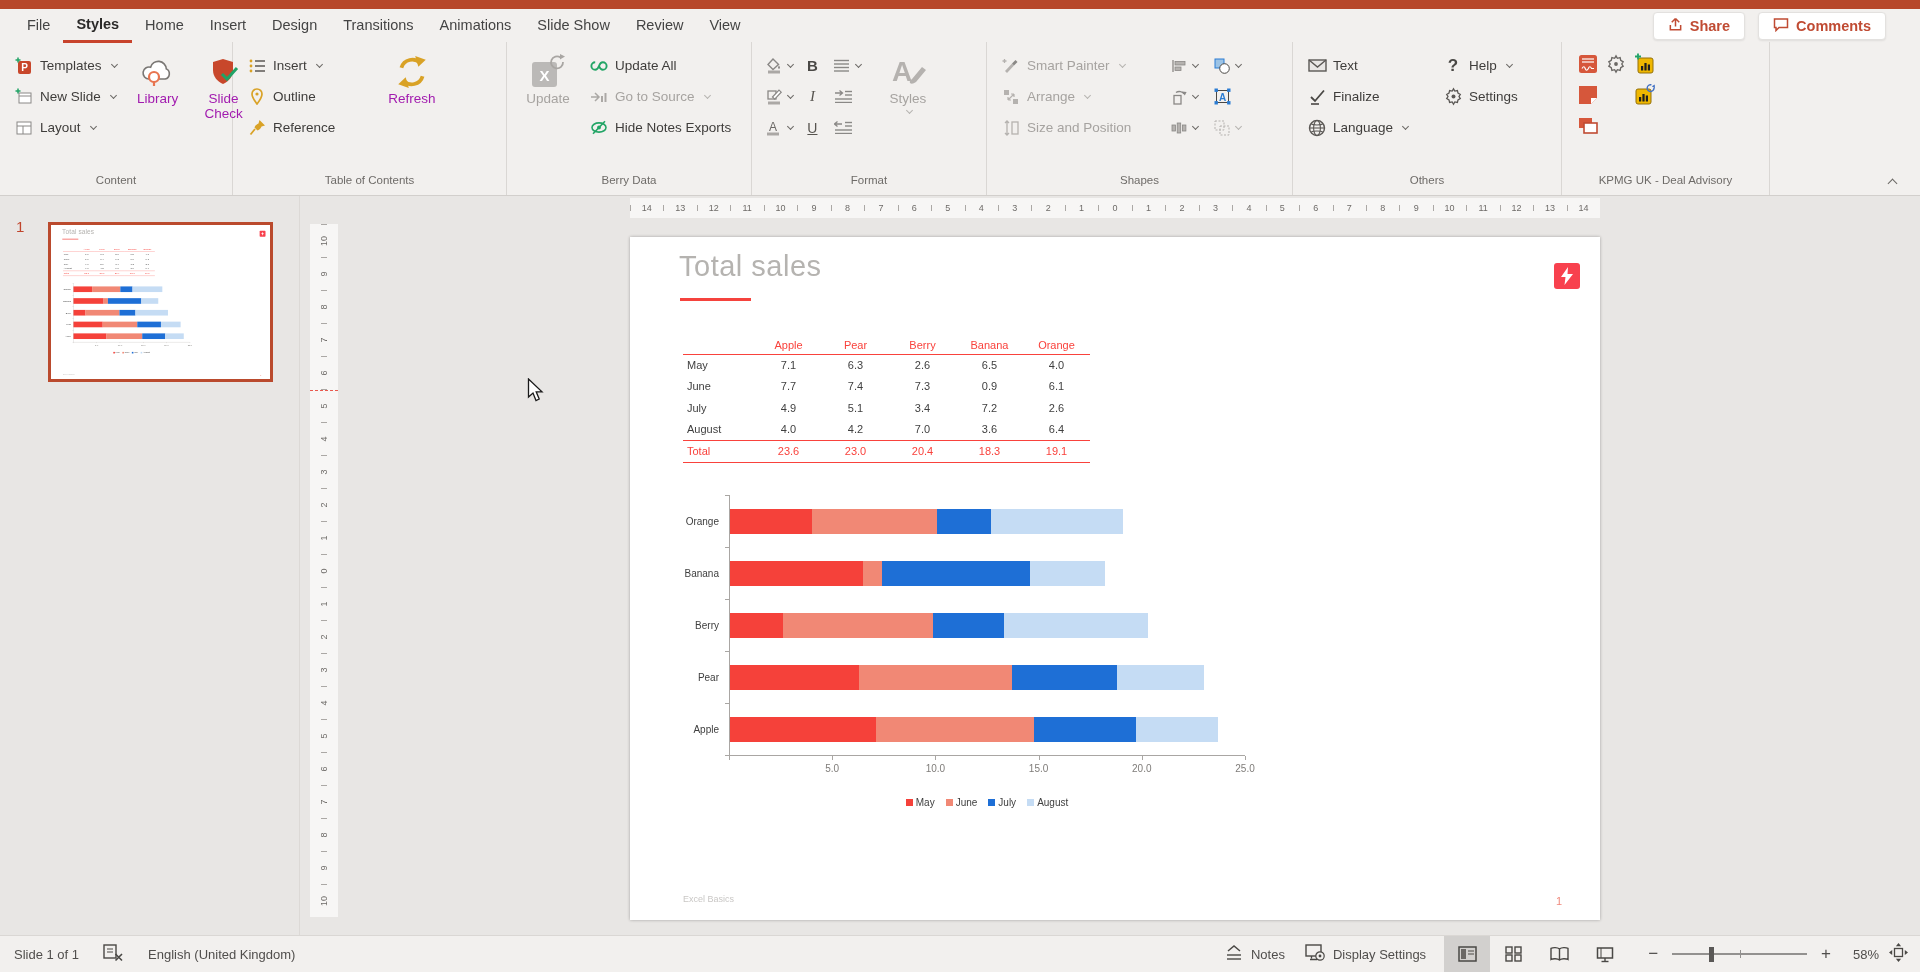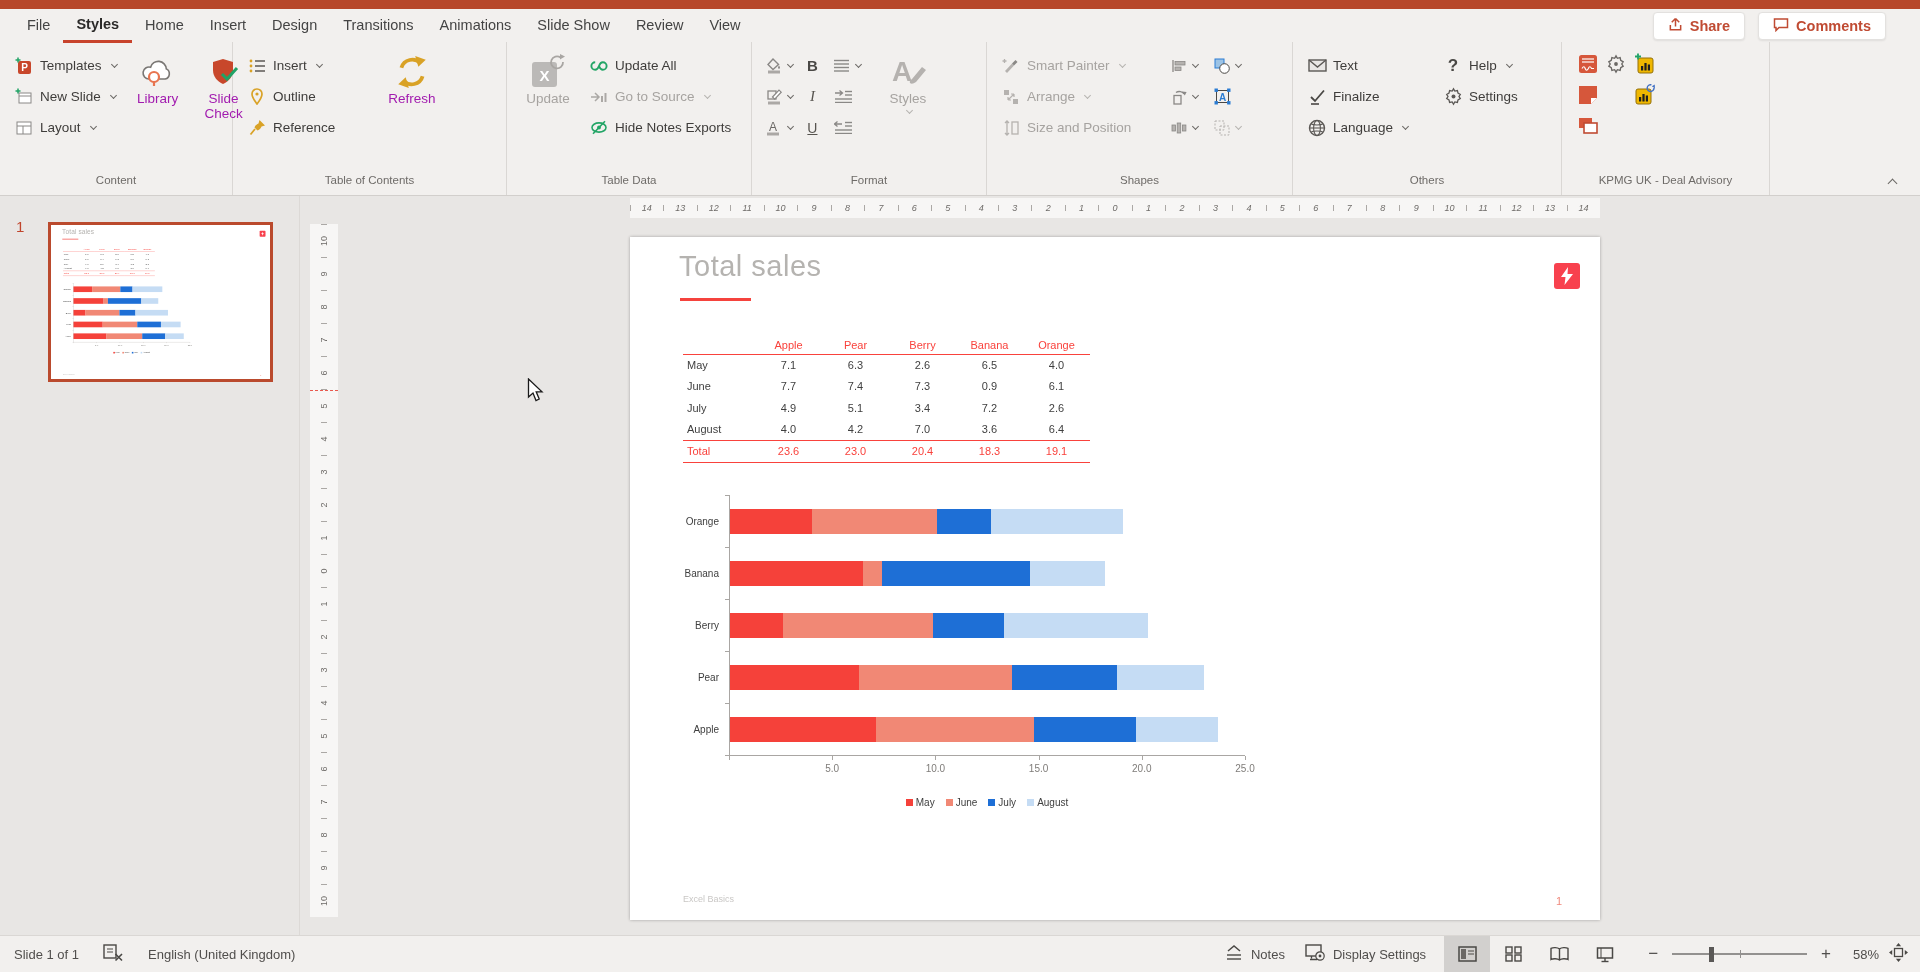--- a/index.html
+++ b/index.html
@@ -305,7 +305,7 @@
           </div>
         </div>
       </div>
-      <div class="rlabel">Table Data</div>
+      <div class="rlabel">Berry Data</div>
     </div>
 
     <div class="rgroup" style="width:235px">

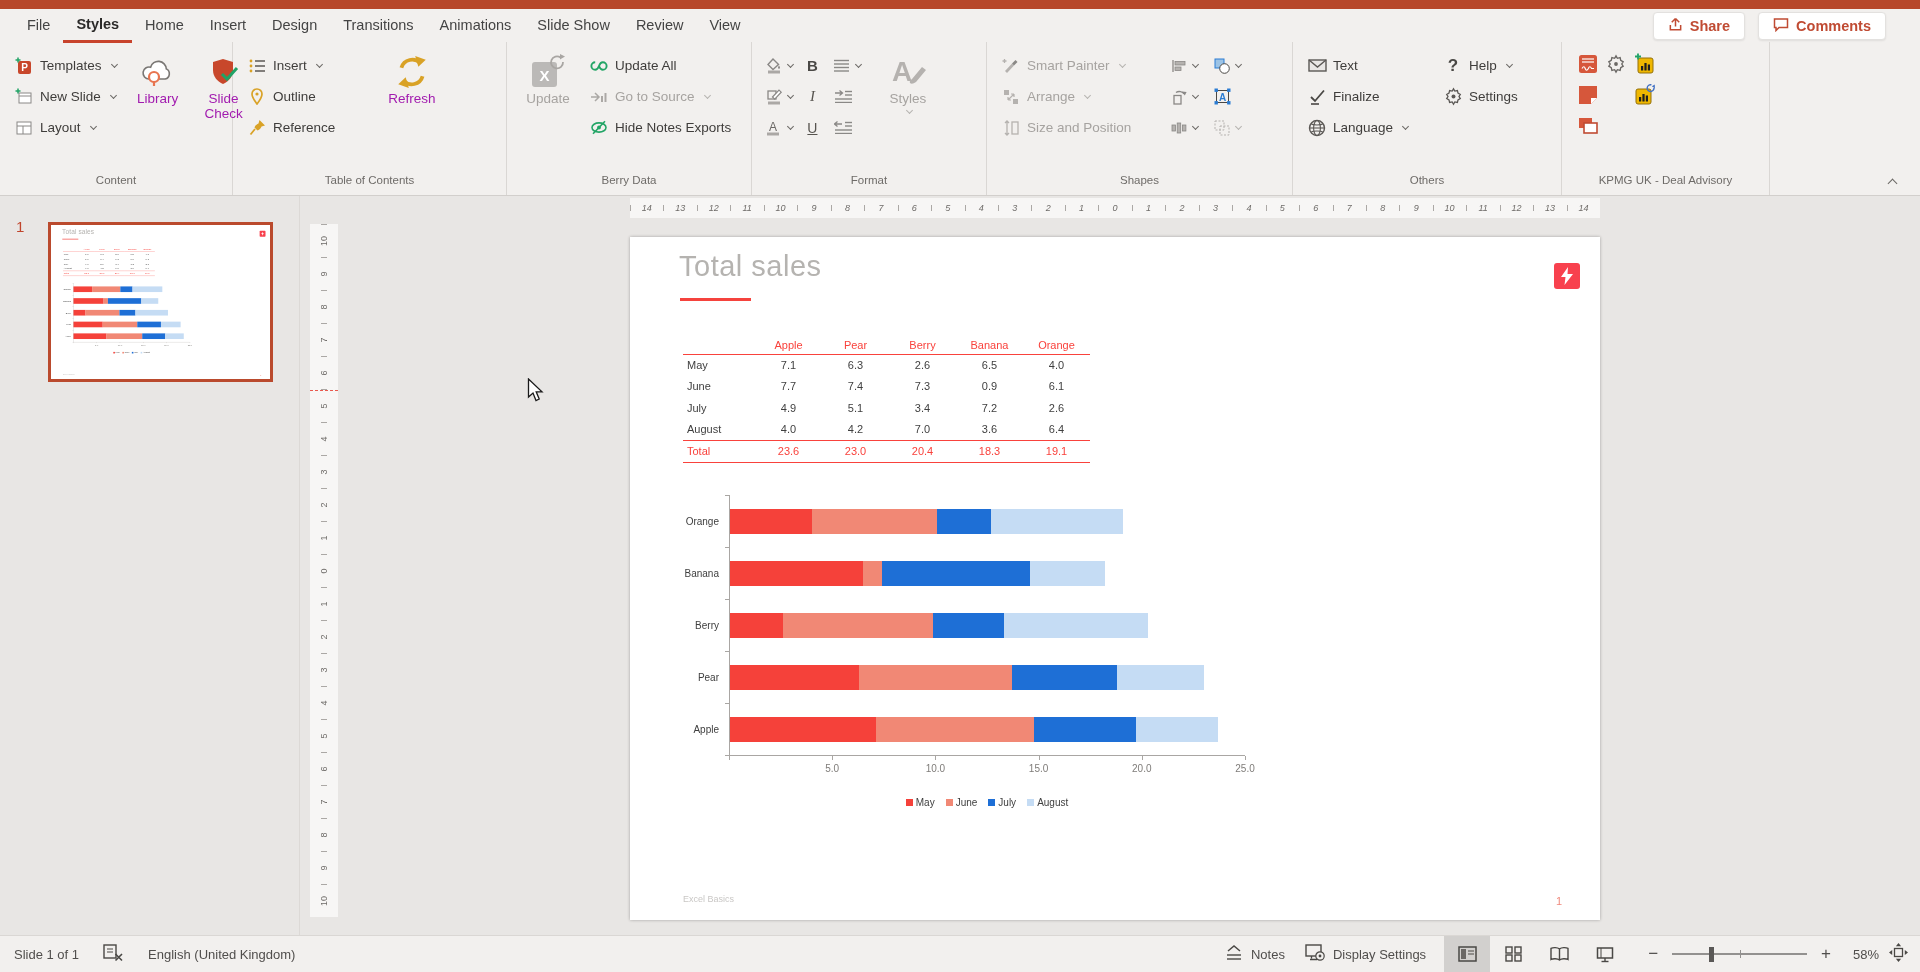--- a/index.html
+++ b/index.html
@@ -52,7 +52,7 @@
   #thumb-slide-content { position:relative; width:219px; height:154px; overflow:hidden; background:#fff; }
   #thumb-slide-content .slide-inner { transform:scale(0.2258); transform-origin:0 0; width:970px; height:683px; position:absolute; left:0; top:0; }
 
-  #h-ruler { position:absolute; left:630px; top:2px; width:970px; height:20px; background:#F7F6F5; display:flex;font-style:italic; }
+  #h-ruler { position:absolute; left:630px; top:2px; width:970px; height:20px; background:#F7F6F5; display:flex; }
   .hcell { flex:1; position:relative; text-align:center; font-size:9px; color:#6E6B68; line-height:20px; }
   .hcell::before { content:''; position:absolute; left:0; top:7px; width:1px; height:6px; background:#ABA8A5; }
   #v-ruler { position:absolute; left:310px; top:28px; width:28px; height:693px; background:#F7F6F5; display:flex; flex-direction:column; }

